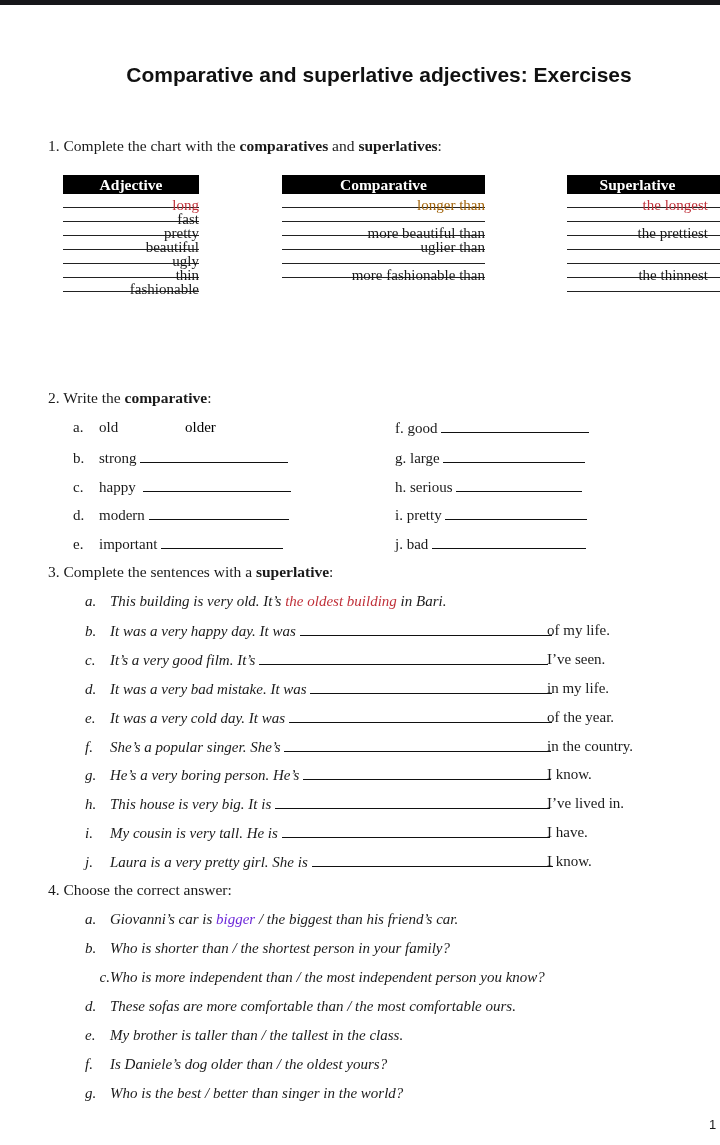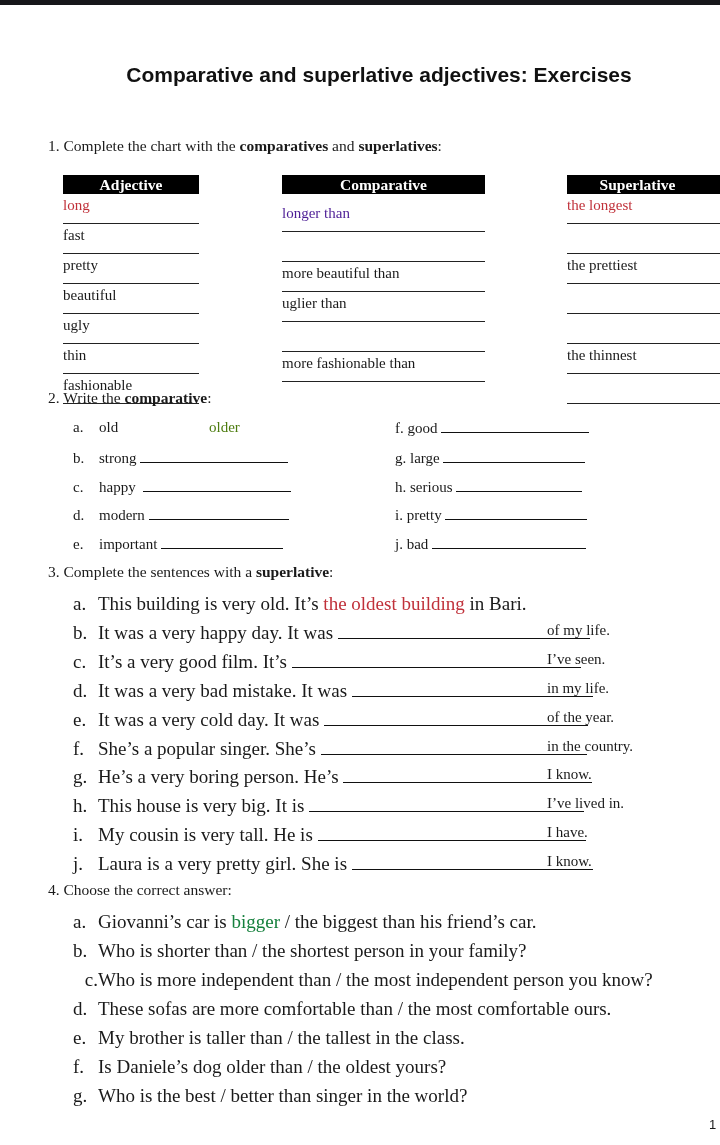--- a/index.html
+++ b/index.html
@@ -24,7 +24,7 @@
     font-size: 15.5px; height: 19px; line-height: 19px;
   }
   .col .cell {
-    height: 30px; border-bottom: 1.5px solid #222; text-align: left;
+    height: 14px; border-bottom: 1.5px solid #222; text-align: right;
     font-size: 15px; line-height: 22px; box-sizing: border-box;
   }
   .col-adj { left: 63px; width: 136px; }

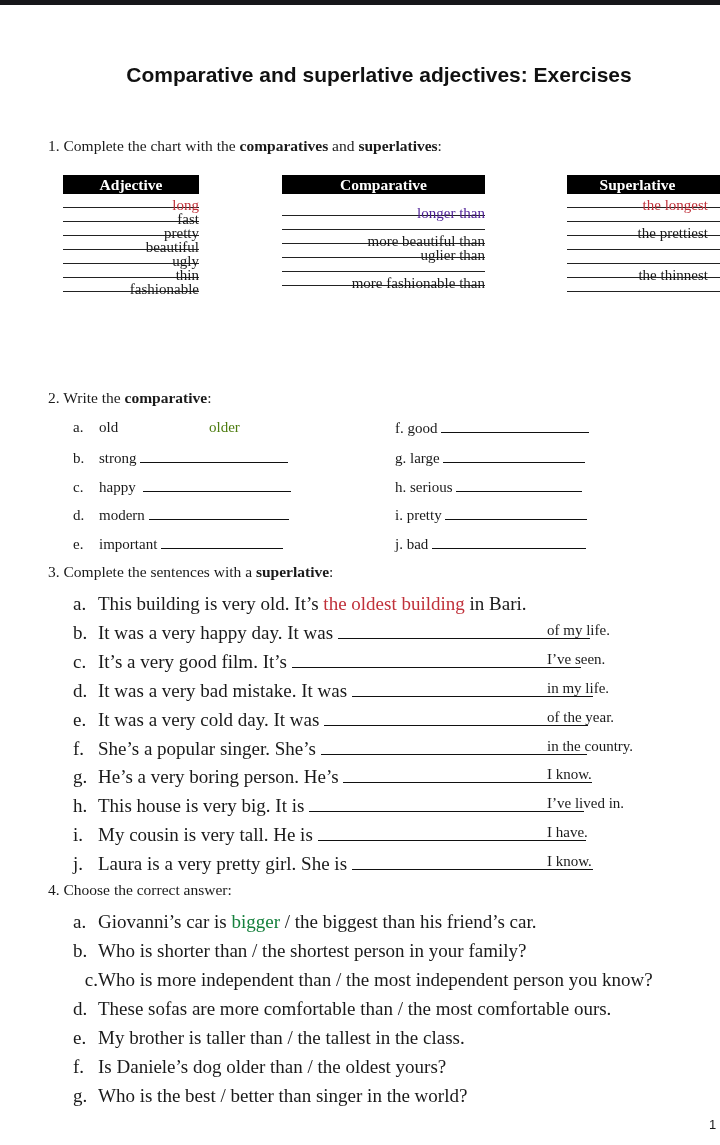--- a/index.html
+++ b/index.html
@@ -64,7 +64,7 @@
 
 <div class="col col-cmp">
   <div class="hdr">Comparative</div>
-  <div class="cell red" style="color: #4c1d95; margin-top: 8px;">longer than</div>
+  <div class="cell red" style="color: #a16207;">longer than</div>
   <div class="cell"></div>
   <div class="cell">more beautiful than</div>
   <div class="cell">uglier than</div>

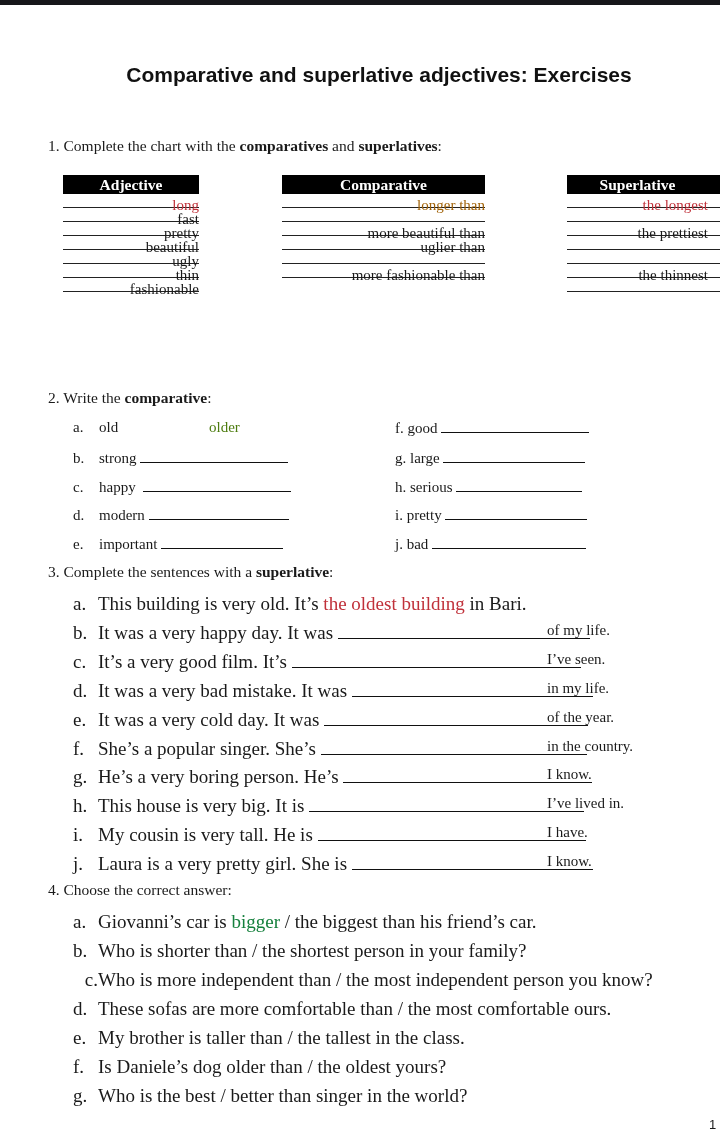--- a/index.html
+++ b/index.html
@@ -90,7 +90,7 @@
 <div class="row2" style="left:73px;top:419px">
   <span class="lbl">a.</span><span>old</span>
 </div>
-<div class="row2 red" style="left: 209px; top: 419px; color: #4d7c0f;">older</div>
+<div class="row2 red" style="left: 185px; top: 419px; color: #000000;">older</div>
 
 <div class="row2" style="left:73px;top:449px">
   <span class="lbl">b.</span><span>strong</span>

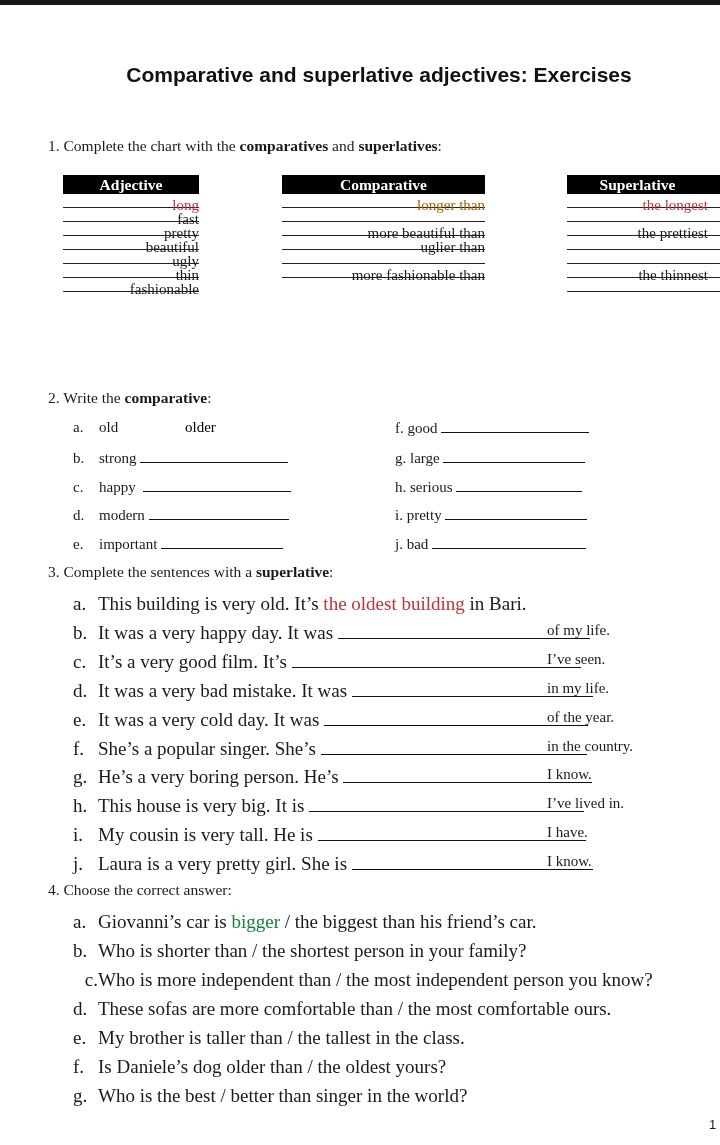--- a/index.html
+++ b/index.html
@@ -35,7 +35,7 @@
   .lbl { display: inline-block; width: 26px; }
   .blank { display: inline-block; border-bottom: 1.5px solid #111; height: 13px; vertical-align: baseline; }
 
-  .s-item { position: absolute; left: 73px; font-size: 19px; white-space: nowrap; }
+  .s-item { position: absolute; left: 85px; font-size: 15px; white-space: nowrap; font-style: italic; }
   .s-item .lbl { width: 25px; }
   .s-end { position: absolute; left: 547px; font-size: 15px; white-space: nowrap; text-align: right; }
   .page-num { position: absolute; left: 709px; top: 1117px; font-family: "Liberation Sans", sans-serif; font-size: 13px; }

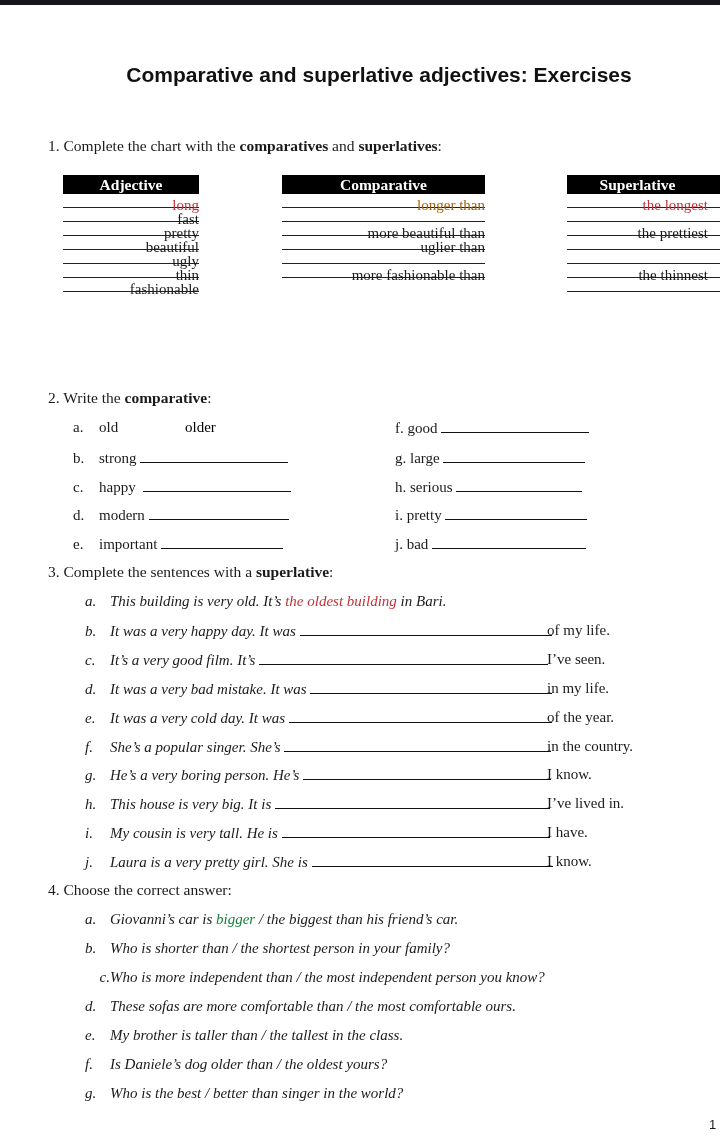--- a/index.html
+++ b/index.html
@@ -162,7 +162,7 @@
 <div class="q" style="top:881px">4. Choose the correct answer:</div>
 
 <div class="s-item" style="top:911px">
-  <span class="lbl">a.</span><span>Giovanni’s car is </span><span class="red" style="color: #15803d;">bigger</span><span> / the biggest than his friend’s car.</span>
+  <span class="lbl">a.</span><span>Giovanni’s car is </span><span class="red" style="color: #6d28d9;">bigger</span><span> / the biggest than his friend’s car.</span>
 </div>
 
 <div id="ex4-list">

